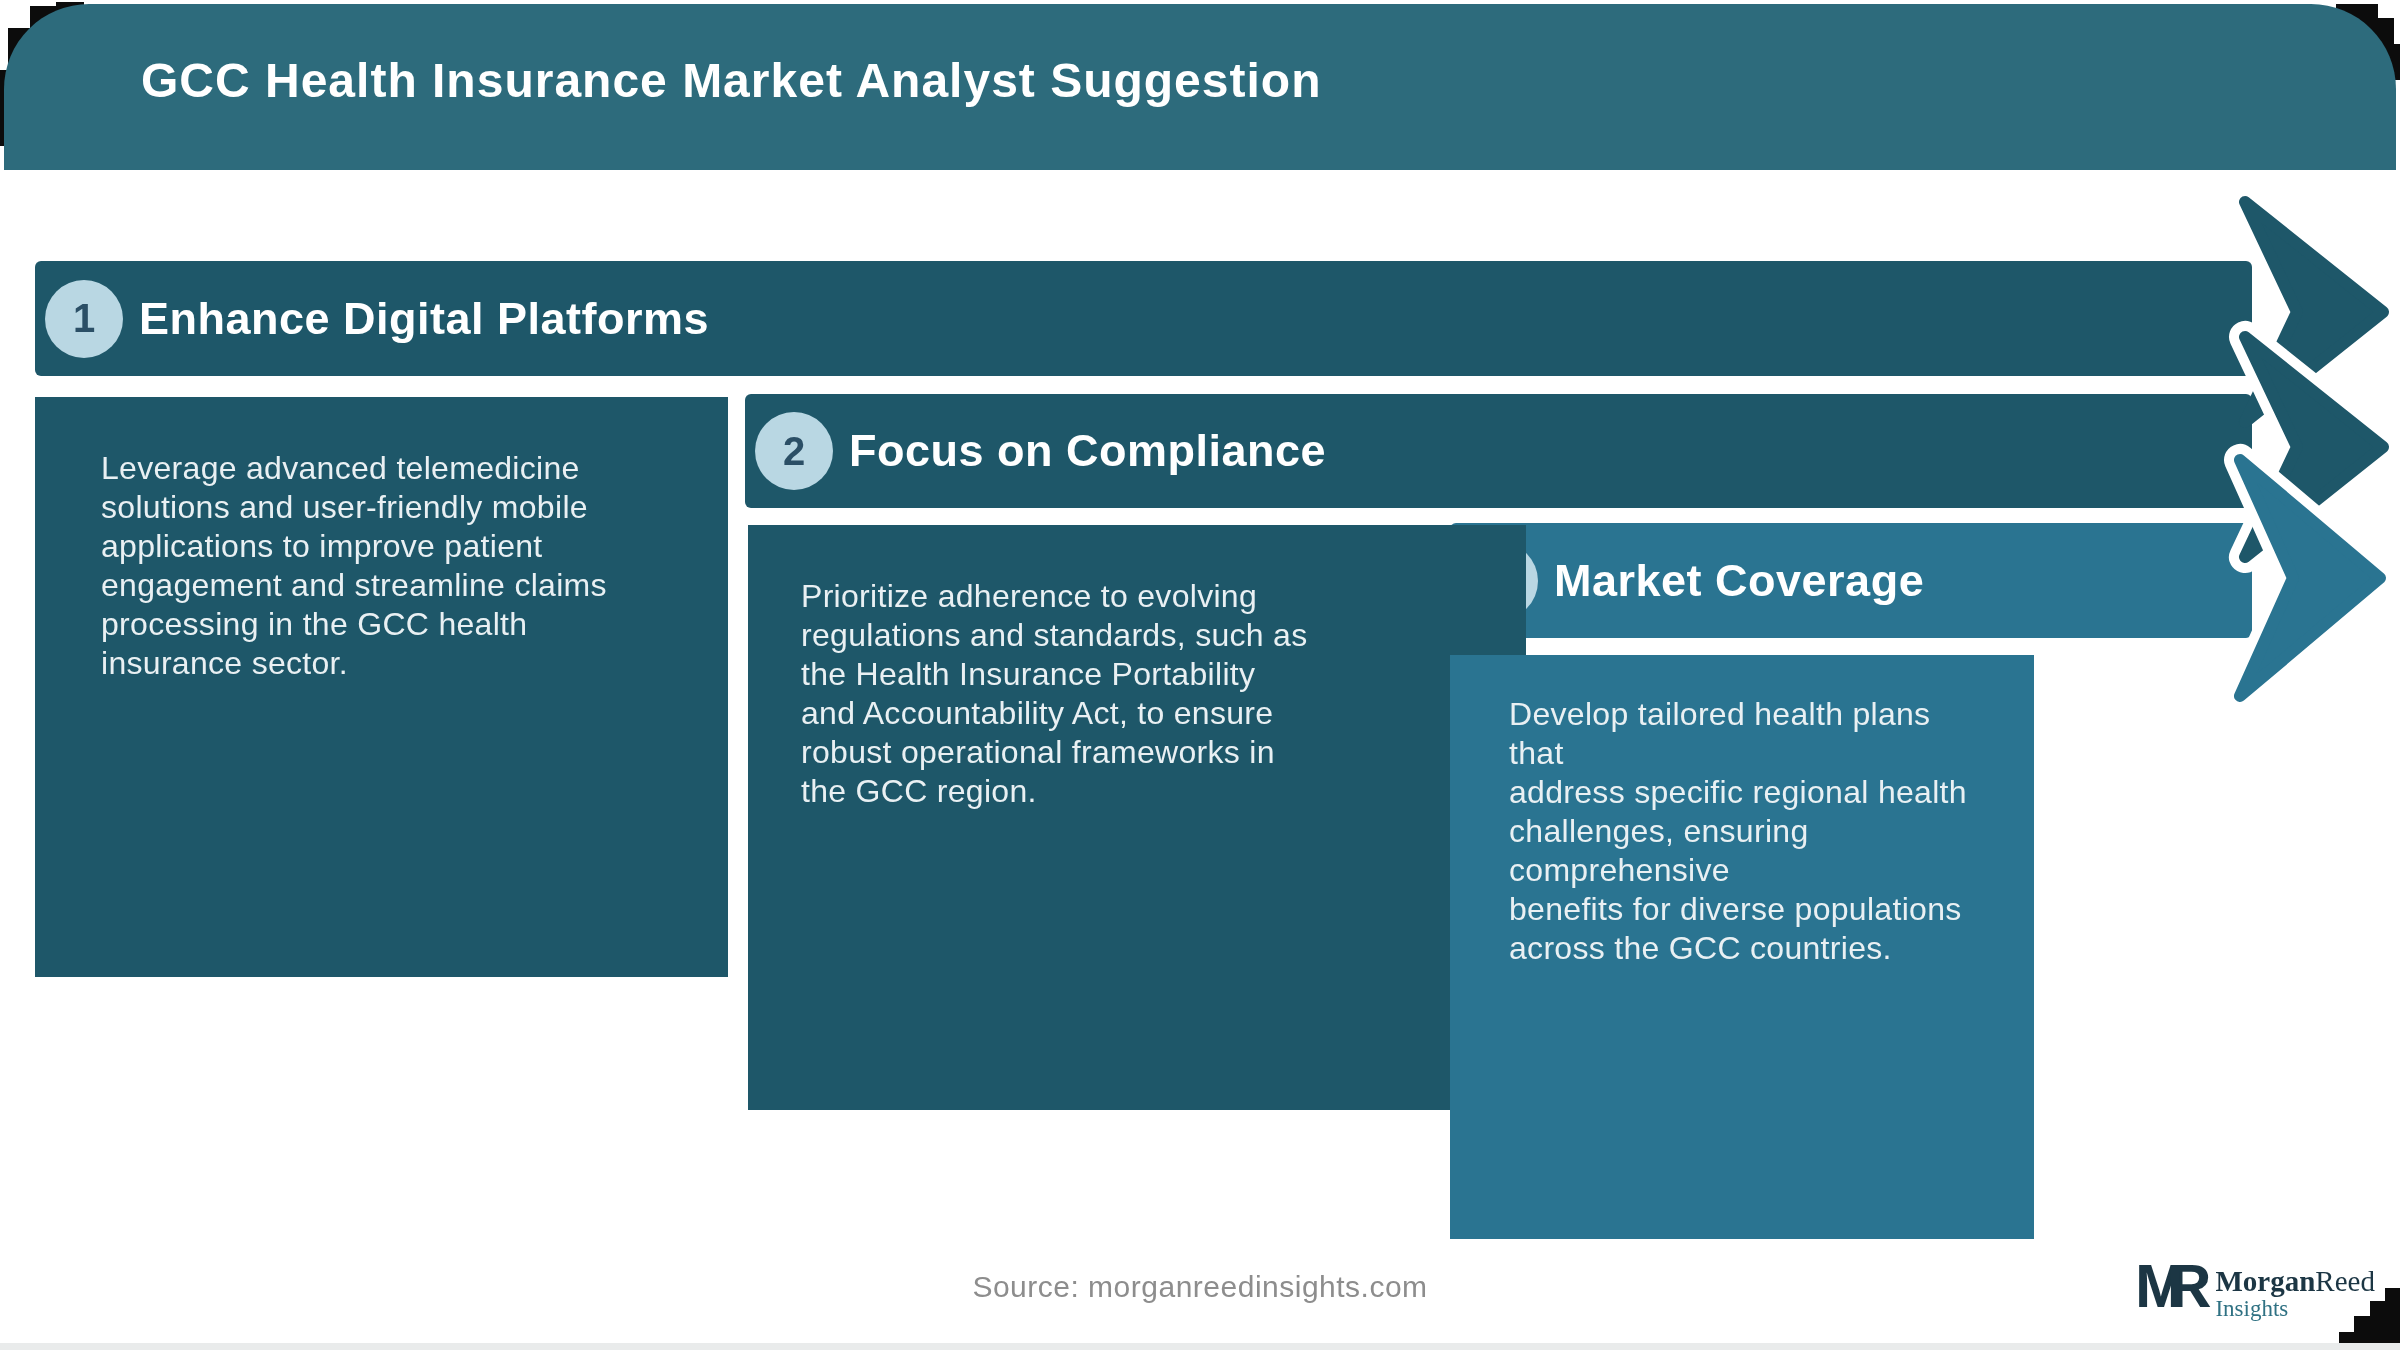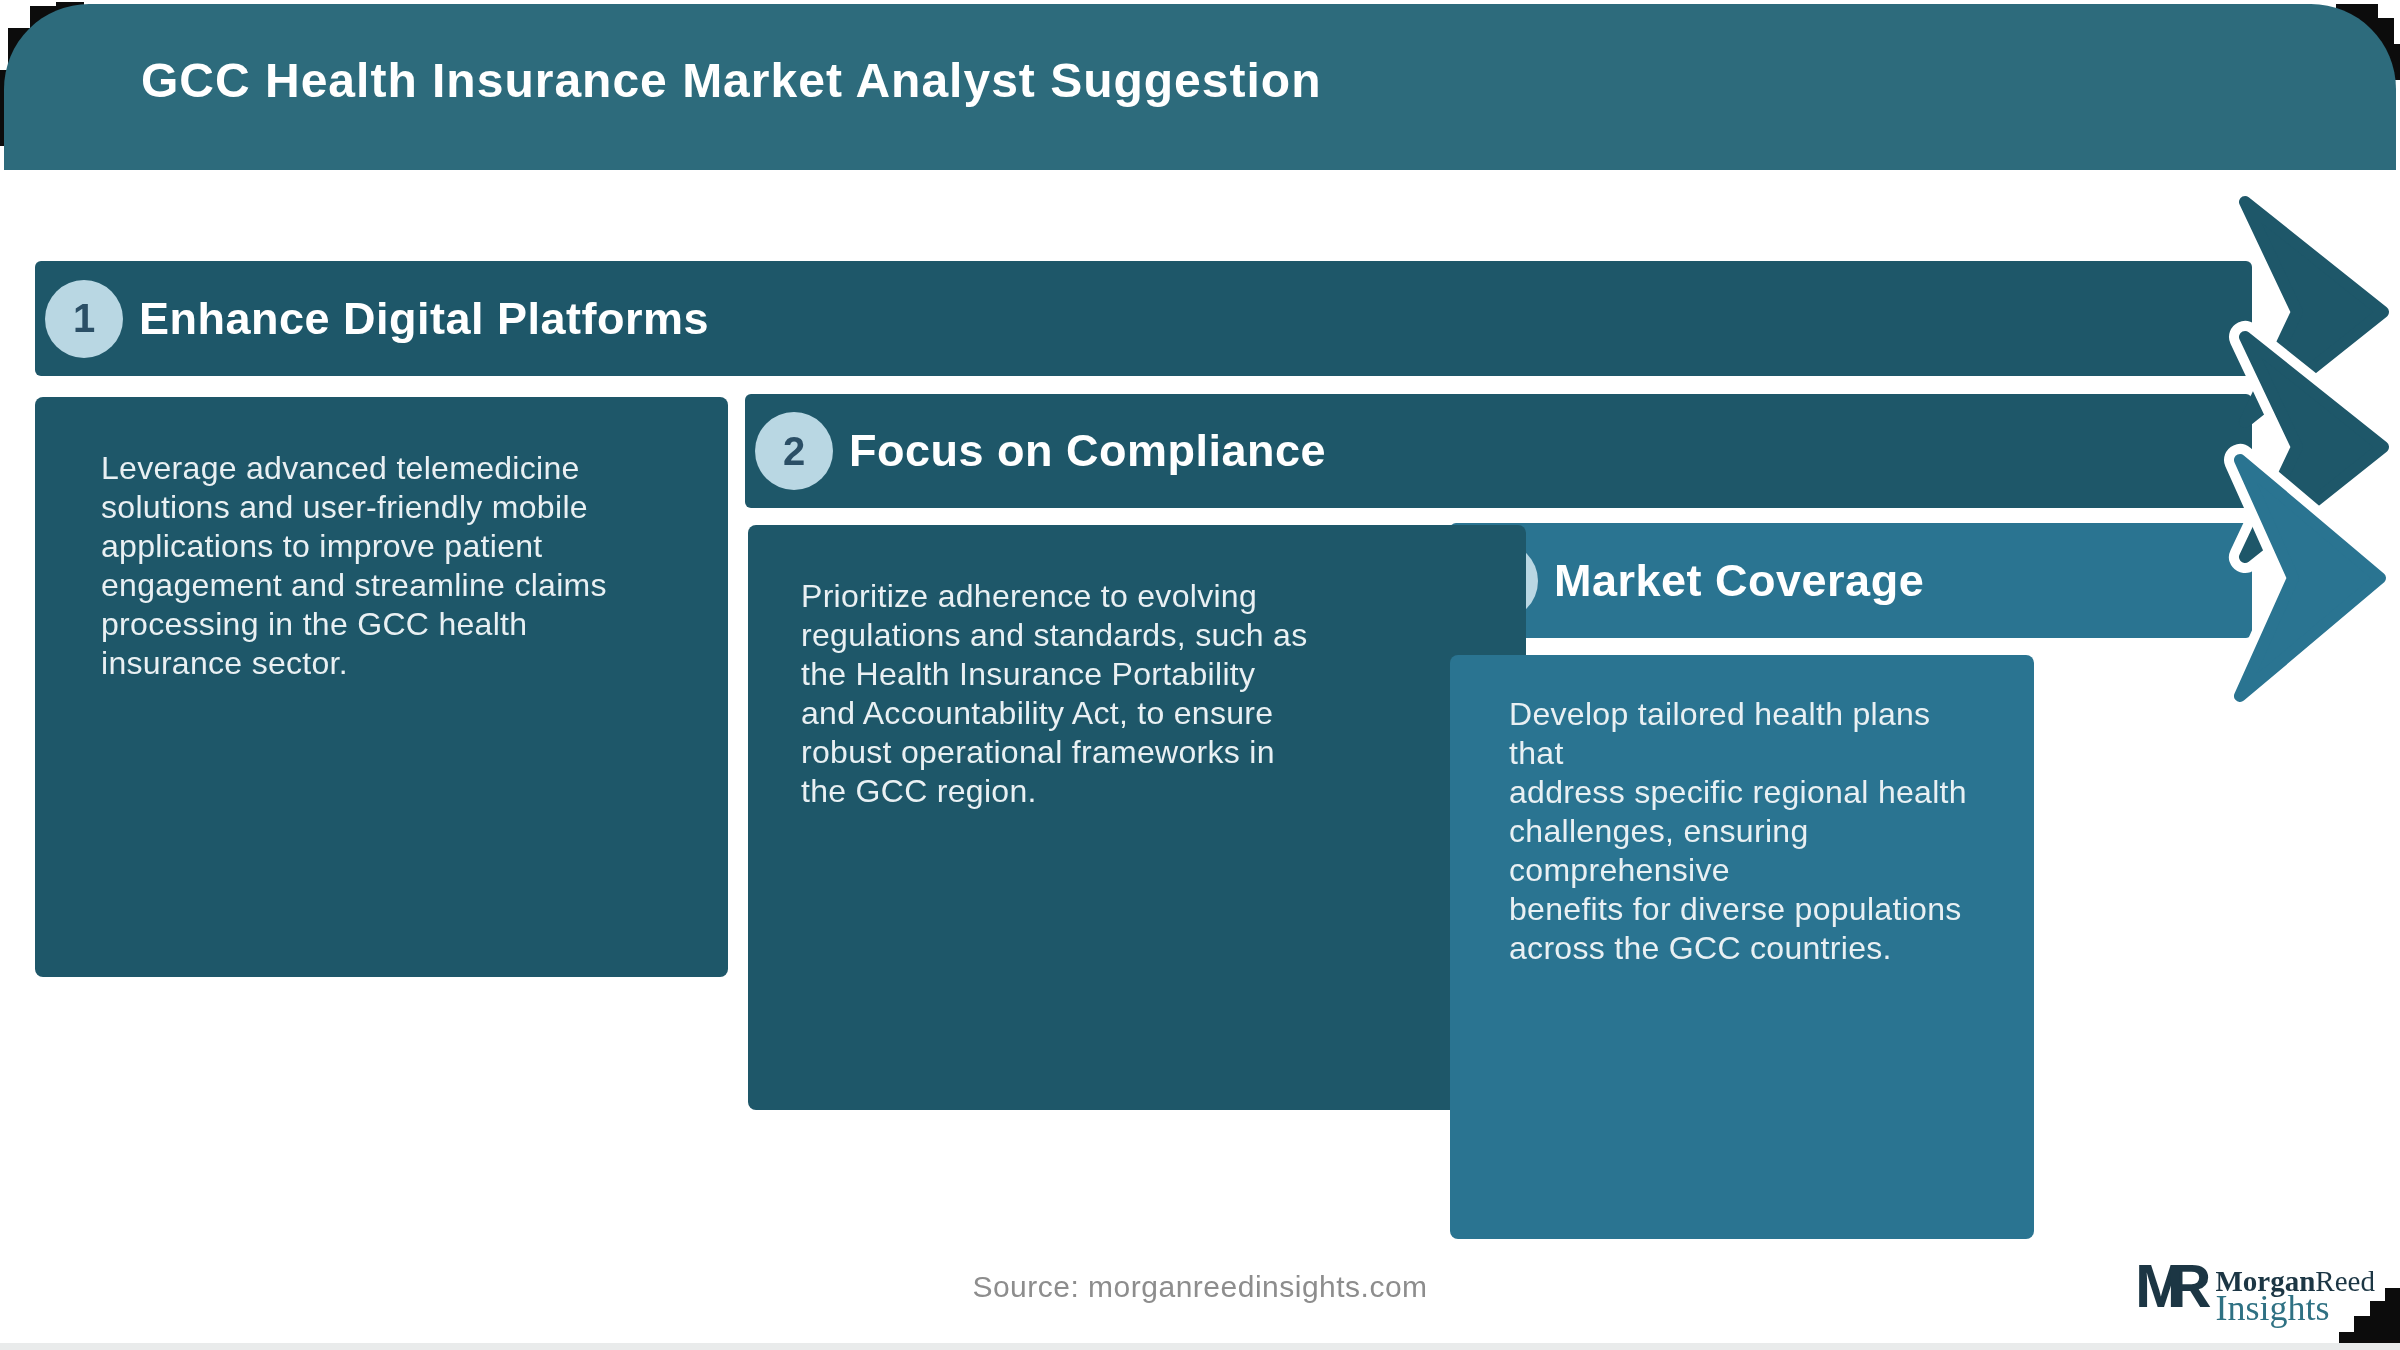--- a/index.html
+++ b/index.html
@@ -61,7 +61,7 @@
   }
 
   .box{
-    position:absolute;background:var(--accent-dark);border-radius:8px;
+    position:absolute;background:var(--accent-dark);border-radius:0;
     box-sizing:border-box;padding:52px 50px 0 66px;
   }
   .box1{left:35px;top:397px;width:693px;height:580px;}

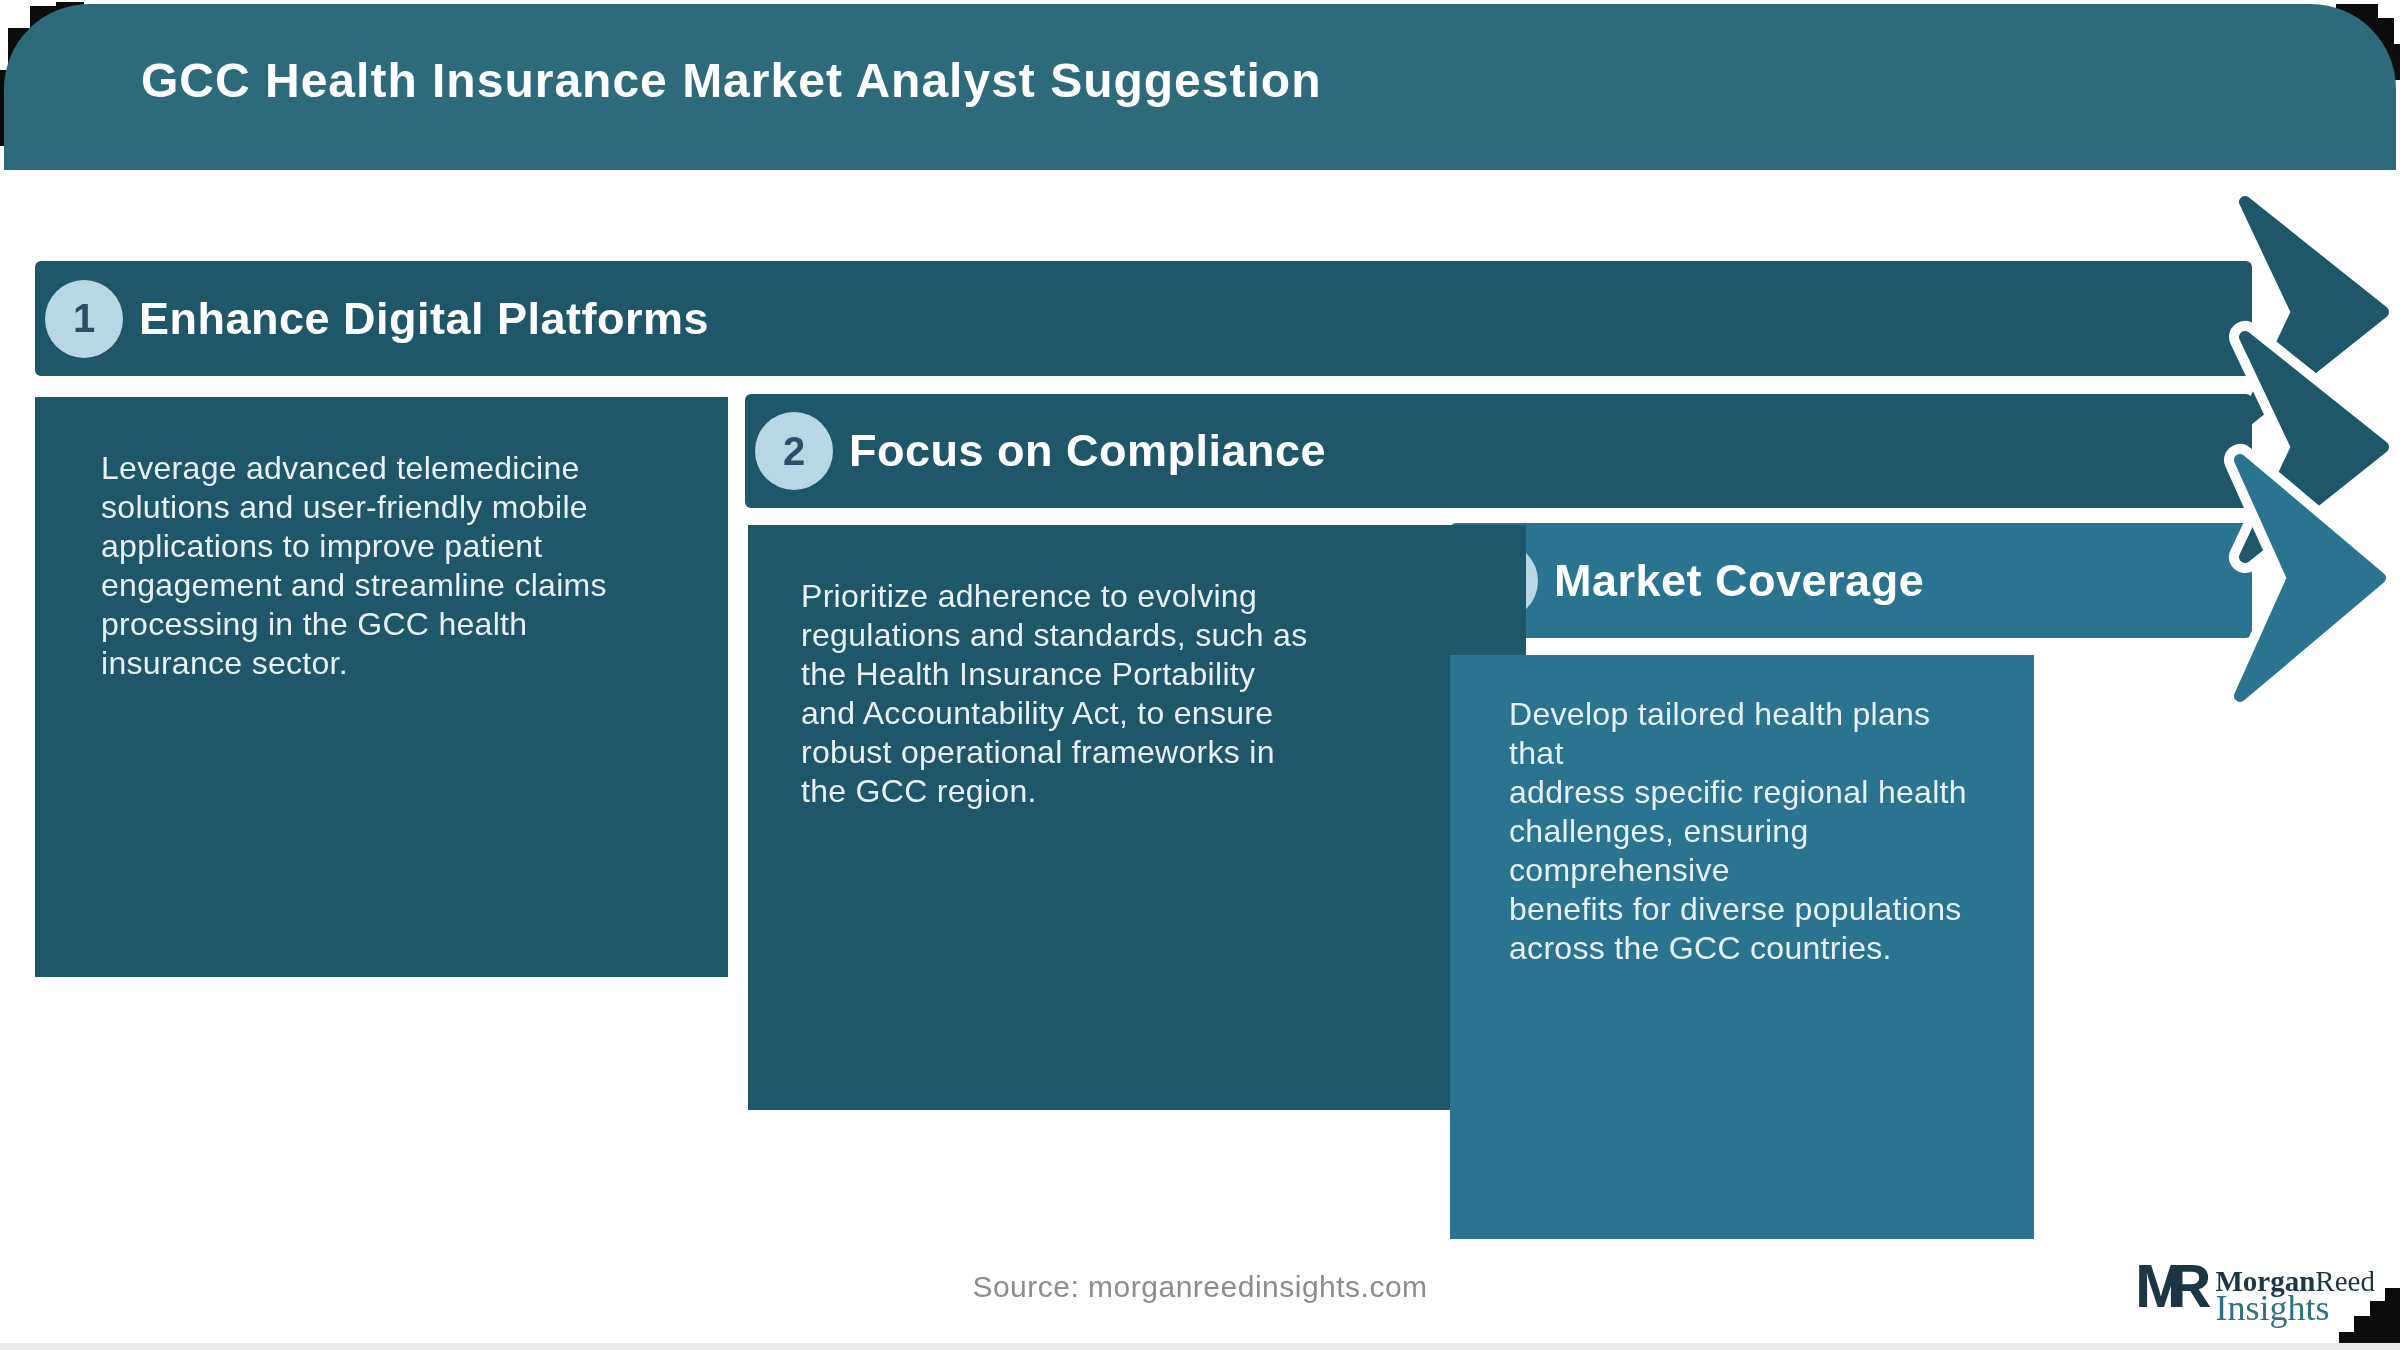--- a/index.html
+++ b/index.html
@@ -88,7 +88,7 @@
   .logo-text{margin-left:10px;font-family:"Liberation Serif", serif;margin-top:10px;}
   .logo-line1{font-size:29px;line-height:27px;color:var(--logo-dark);}
   .logo-line1 .bold{font-weight:700;}
-  .logo-line2{font-size:36px;line-height:27px;color:var(--logo-teal);}
+  .logo-line2{font-size:23px;line-height:27px;color:var(--logo-teal);}
 
   .bottom-strip{
     position:absolute;left:0;bottom:0;width:2400px;height:7px;background:var(--strip);

